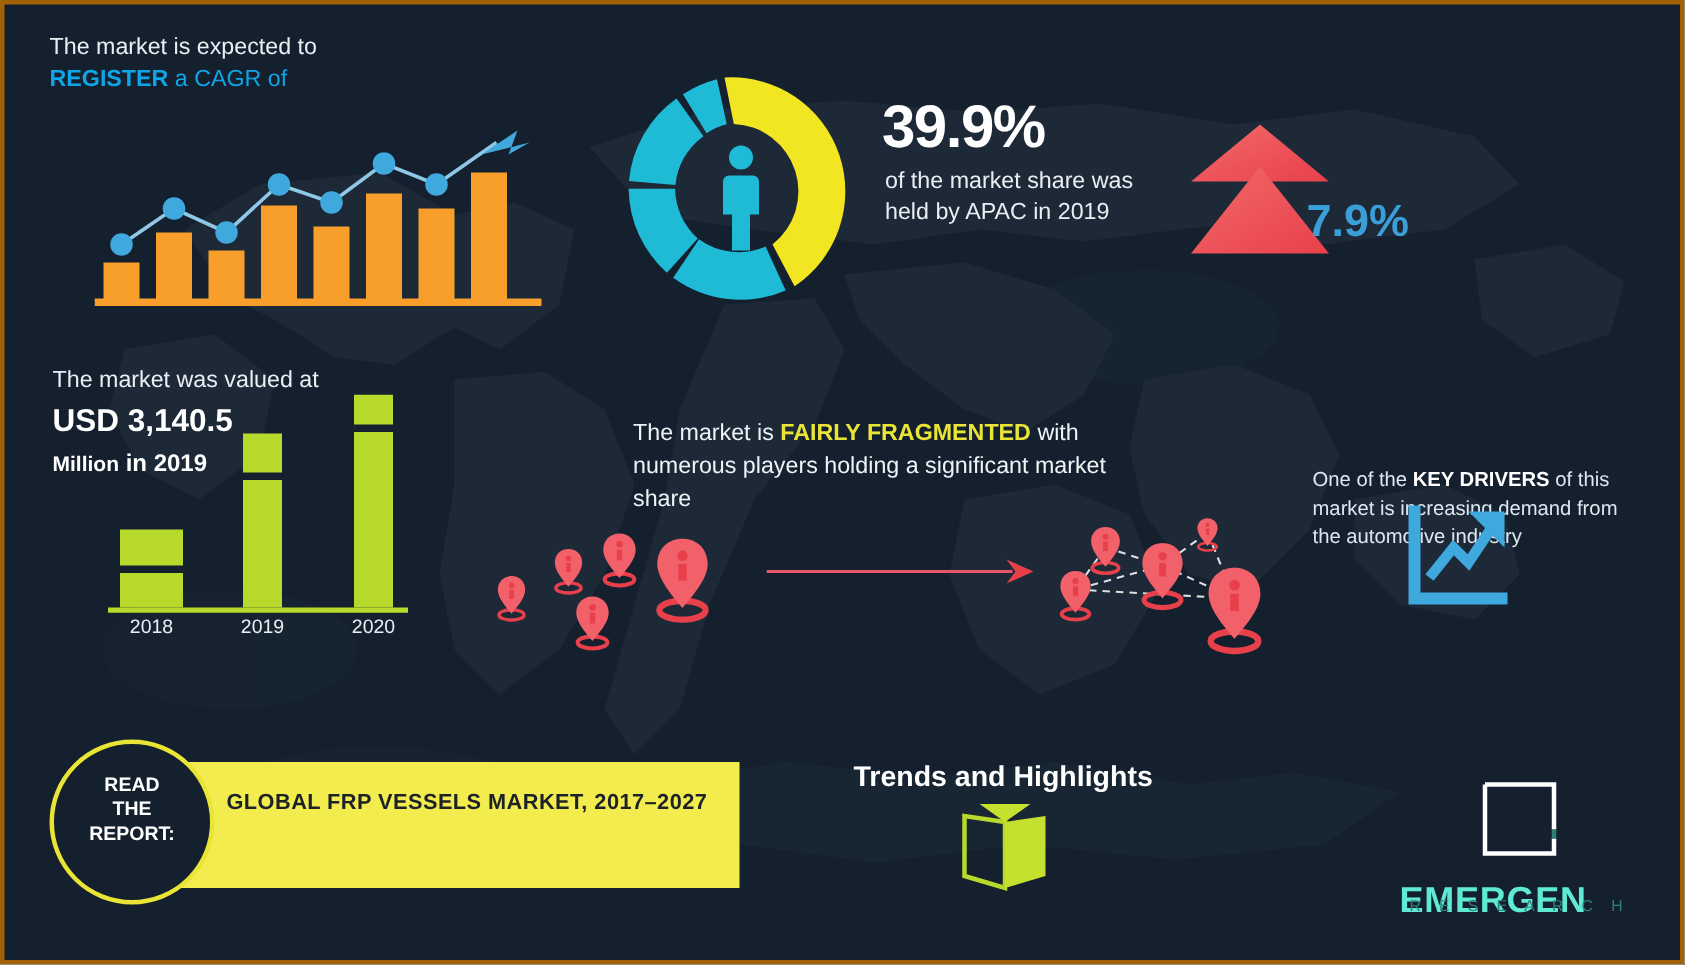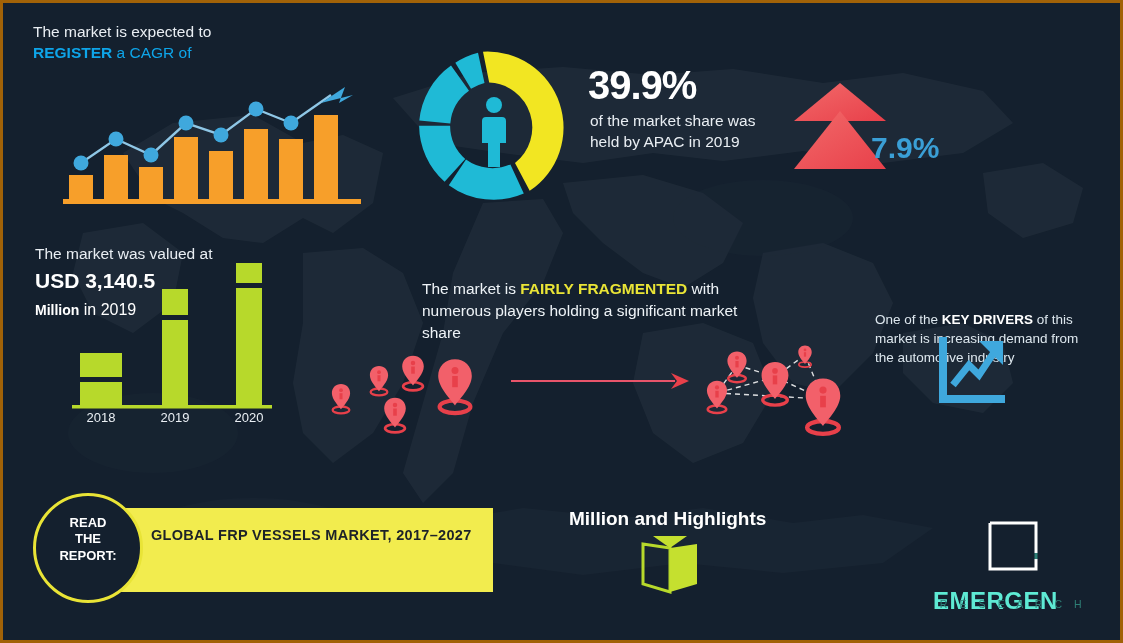--- a/index.html
+++ b/index.html
@@ -41,7 +41,7 @@
   #val-l1{font-size:15.5px;color:#e9eef3;}
   #val-l2{font-size:21px;font-weight:bold;color:#ffffff;margin-top:4px;}
   #val-l3{font-size:21px;font-weight:bold;color:#ffffff;margin-top:1px;}
-  #val-l3 span{font-weight:normal;font-size:16px;}
+  #val-l3 span{font-weight:bold;font-size:16px;}
   #green-chart{left:55px;top:260px;width:240px;height:160px;}
 
   

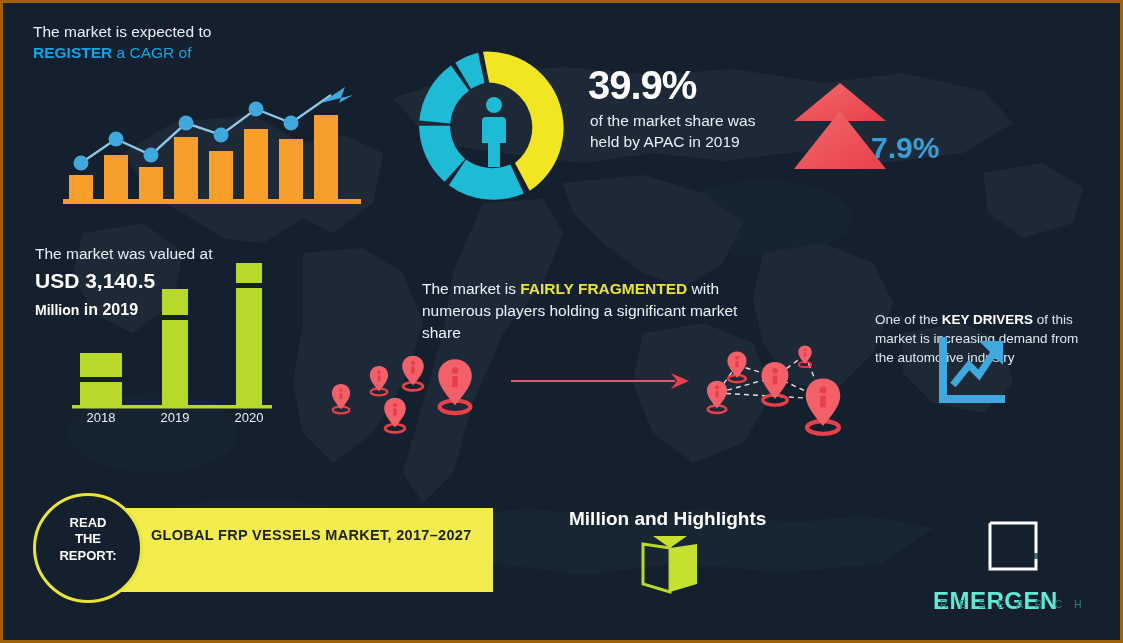--- a/index.html
+++ b/index.html
@@ -263,7 +263,7 @@
   <div class="abs" id="read-circle"></div>
   <div class="abs" id="read-label">READ<br>THE<br>REPORT:</div>
 
-  <div class="abs" id="trends-title">Million and Highlights</div>
+  <div class="abs" id="trends-title">Trends and Highlights</div>
   <svg class="abs" id="book-icon" viewBox="0 0 62 62">
     <path d="M31,14 L31,58 L4,50 L4,10 Z" fill="none" stroke="#b7d92b" stroke-width="3"></path>
     <path d="M31,14 L58,10 L58,50 L31,58 Z" fill="#c5e02f"></path>

